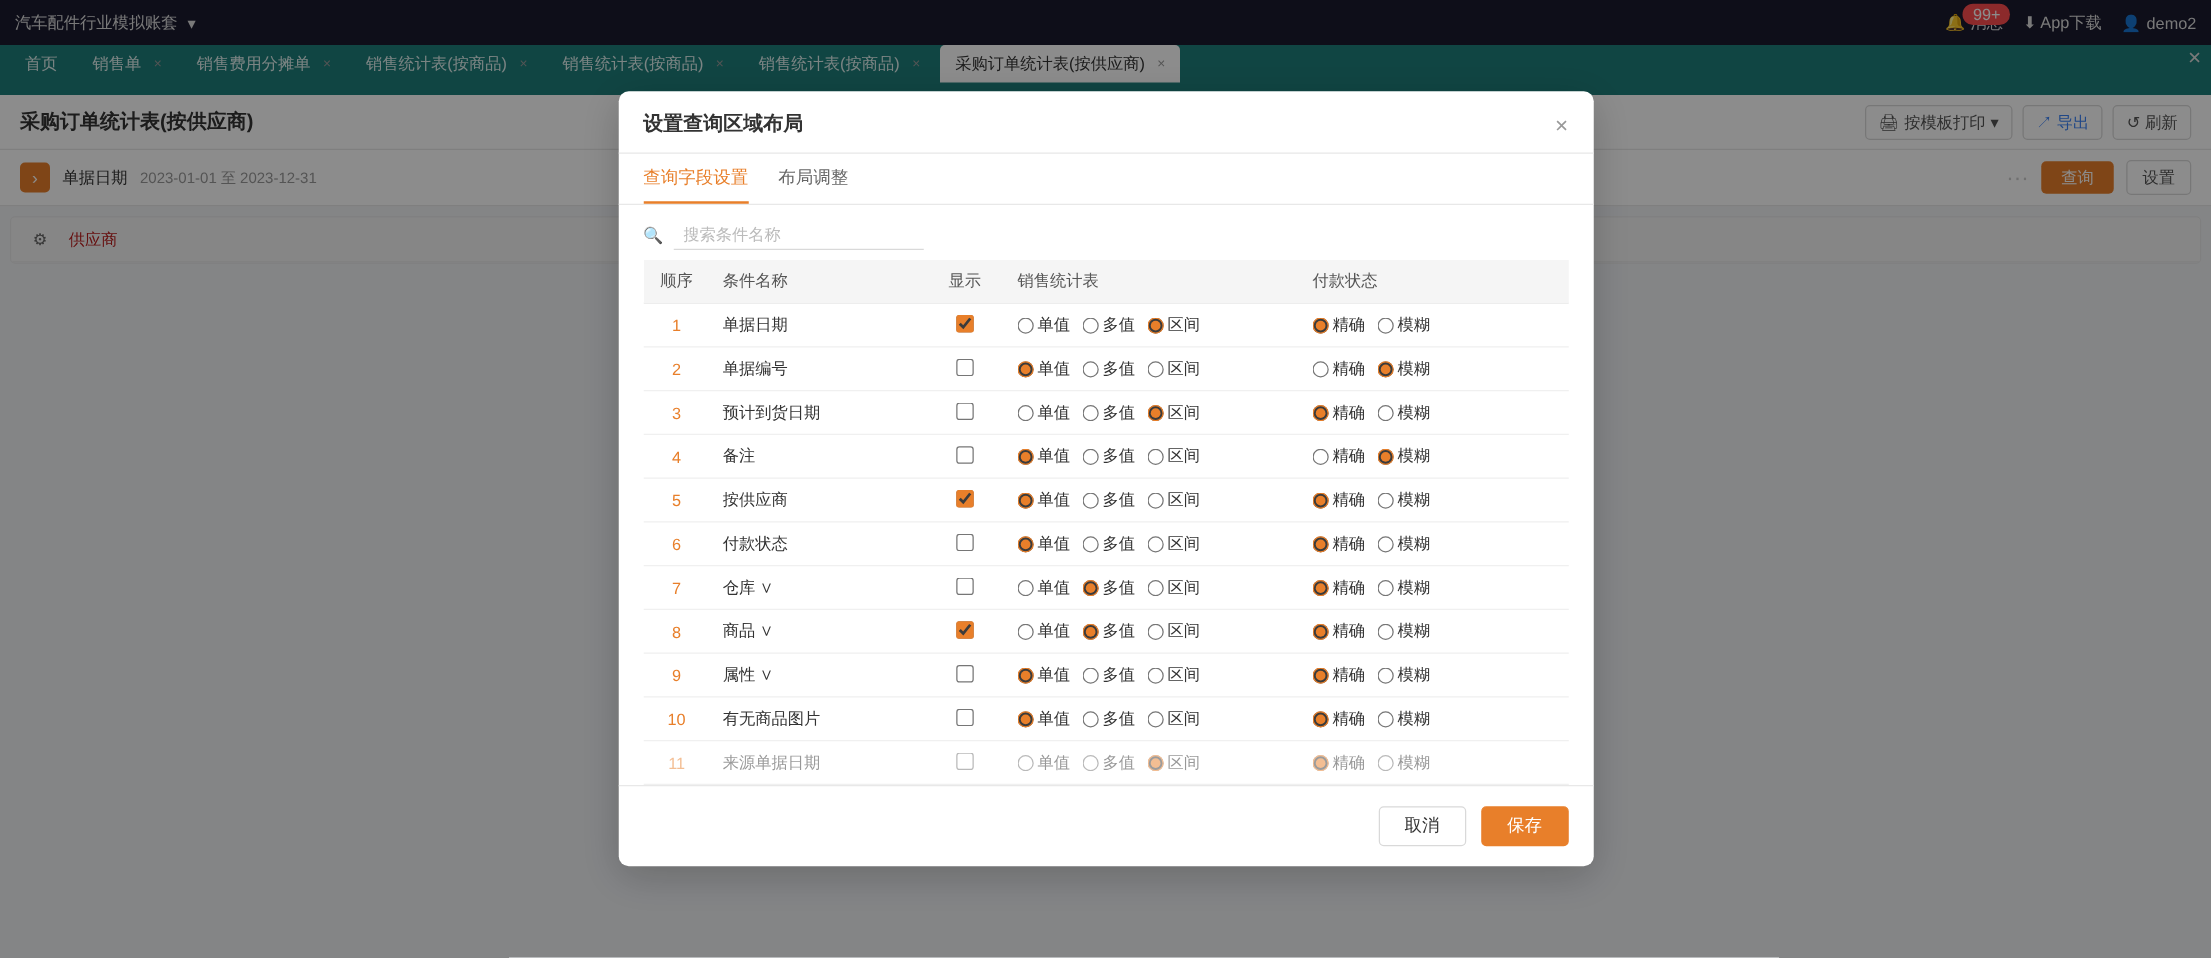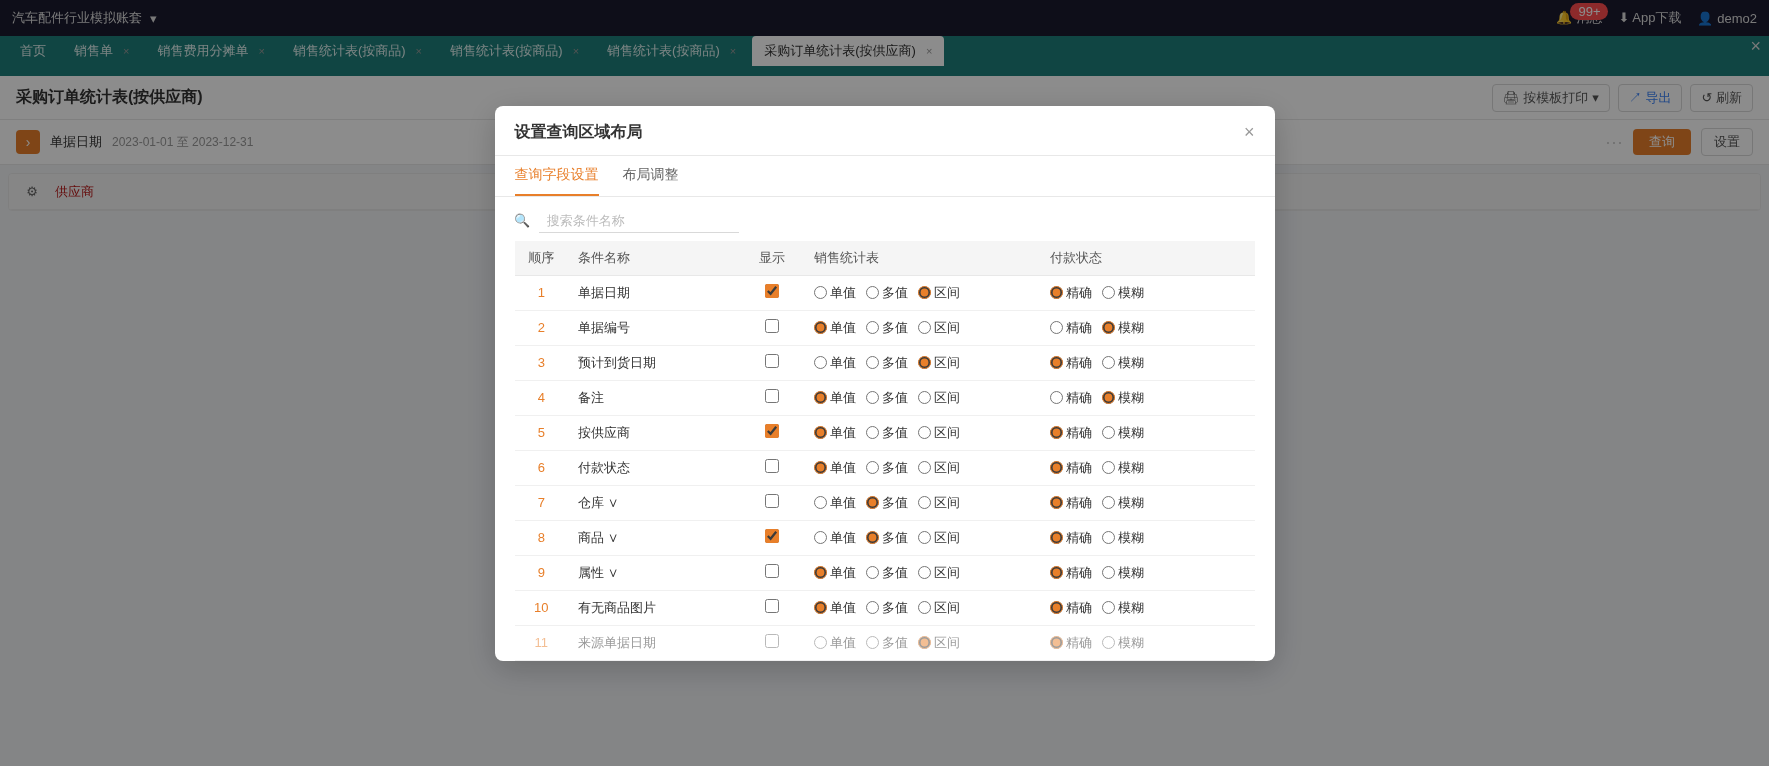--- a/index.html
+++ b/index.html
@@ -686,6 +686,10 @@
       </table>
     </div>
 
+    <div class="modal-footer">
+      <button class="btn-cancel">取消</button>
+      <button class="btn-save">保存</button>
+    </div>
   </div>
 </div>
 

